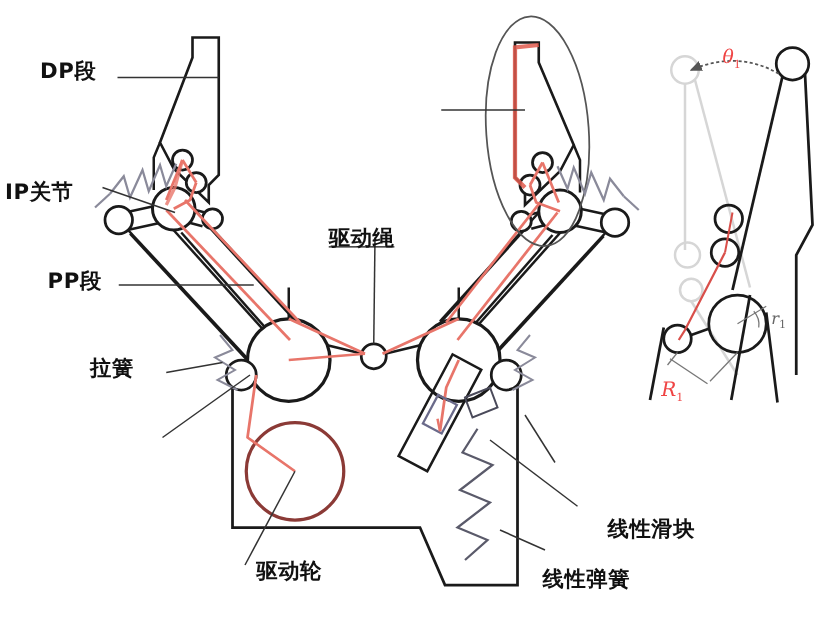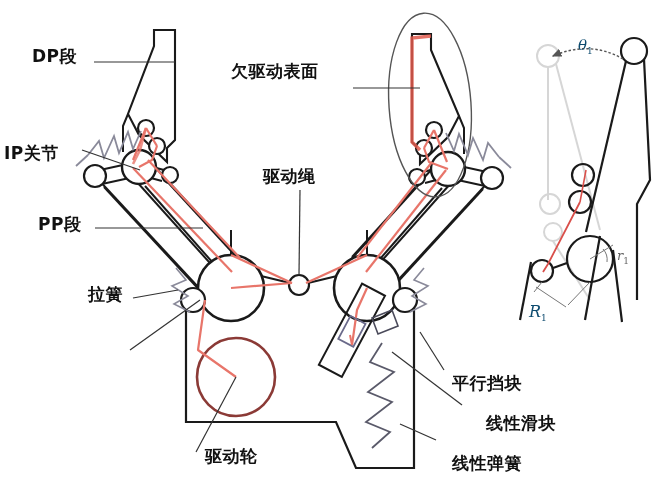--- a/index.html
+++ b/index.html
@@ -10,7 +10,7 @@
   .lbl{position:absolute;white-space:nowrap;color:#111;
        font-family:"DejaVu Sans","Liberation Sans",sans-serif;
        font-weight:700;font-size:17px;letter-spacing:0.5px;}
-  .mlbl{position:absolute;white-space:nowrap;color:#0c4a6e;
+  .mlbl{position:absolute;white-space:nowrap;color:#ef4444;
         font-family:"DejaVu Serif","Liberation Serif",serif;
         font-style:italic;font-size:14px;}
   .mlbl sub{font-style:normal;font-size:9px;}

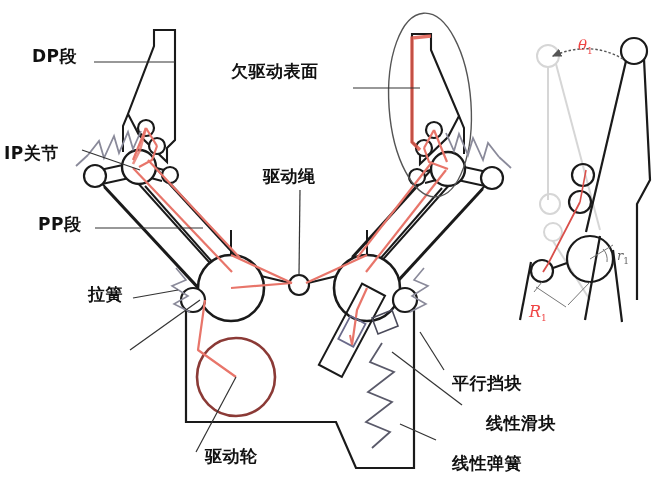--- a/index.html
+++ b/index.html
@@ -197,7 +197,6 @@
 <div class="lbl" style="left:88px;top:283px;">拉簧</div>
 
 
-<div class="lbl" style="left:231px;top:60px;">欠驱动表面</div>
 
 <div class="lbl" style="left:263px;top:165px;">驱动绳</div>
 

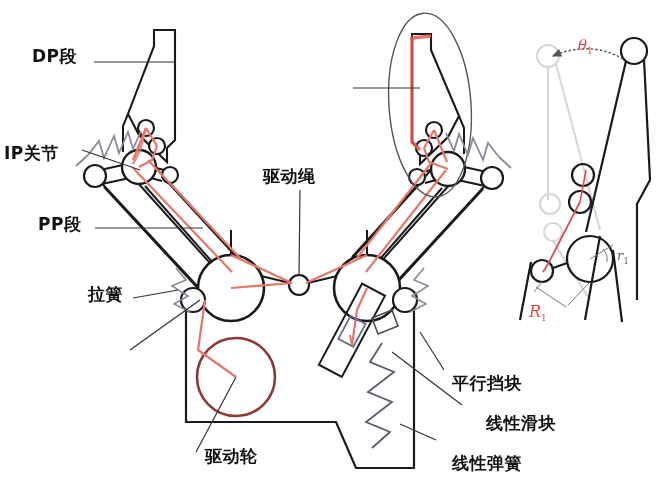--- a/index.html
+++ b/index.html
@@ -198,7 +198,7 @@
 
 
 
-<div class="lbl" style="left:263px;top:165px;">驱动绳</div>
+<div class="lbl" style="left:263px;top:179px;text-decoration:underline;">驱动绳</div>
 
 <div class="lbl" style="left:205px;top:445px;">驱动轮</div>
 

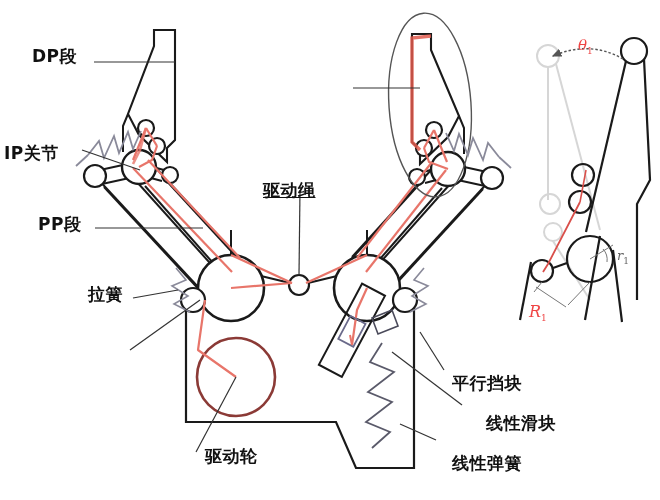--- a/index.html
+++ b/index.html
@@ -194,7 +194,7 @@
 
 <div class="lbl" style="left:38px;top:213px;">PP段</div>
 
-<div class="lbl" style="left:88px;top:283px;">拉簧</div>
+<div class="lbl" style="left:72px;top:283px;">拉簧</div>
 
 
 

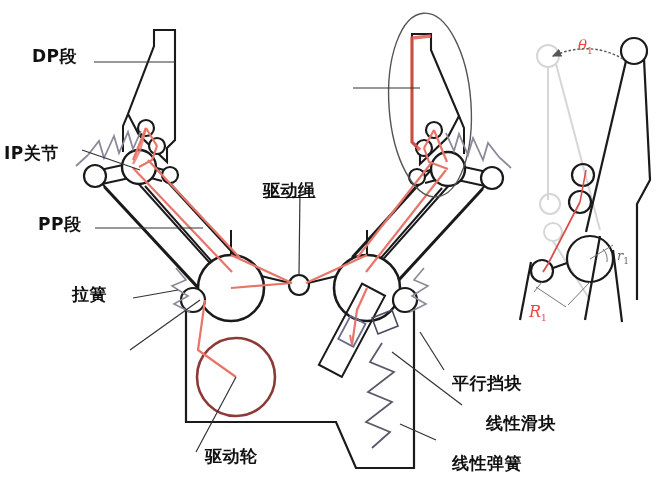--- a/index.html
+++ b/index.html
@@ -202,7 +202,6 @@
 
 <div class="lbl" style="left:205px;top:445px;">驱动轮</div>
 
-<div class="lbl" style="left:452px;top:372px;">平行挡块</div>
 
 <div class="lbl" style="left:486px;top:412px;">线性滑块</div>
 

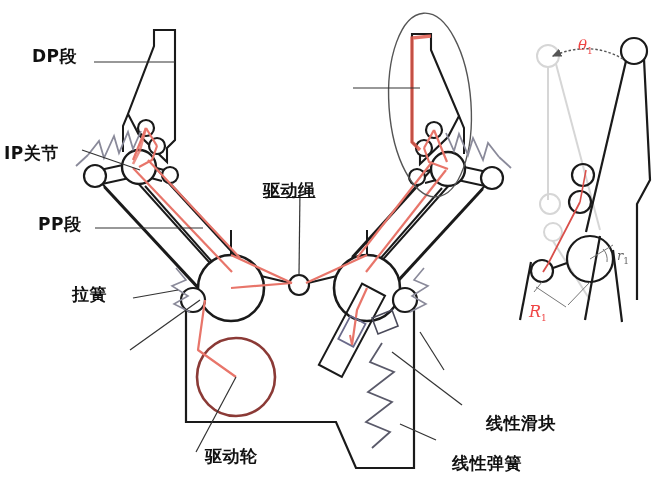--- a/index.html
+++ b/index.html
@@ -205,7 +205,7 @@
 
 <div class="lbl" style="left:486px;top:412px;">线性滑块</div>
 
-<div class="lbl" style="left:434px;top:452px;margin-left:18px;">线性弹簧</div>
+<div class="lbl" style="left:434px;top:452px;">线性弹簧</div>
 
 <div class="mlbl" style="left:578px;top:36px;font-size:15px;"><span>θ</span><sub>1</sub></div>
 

